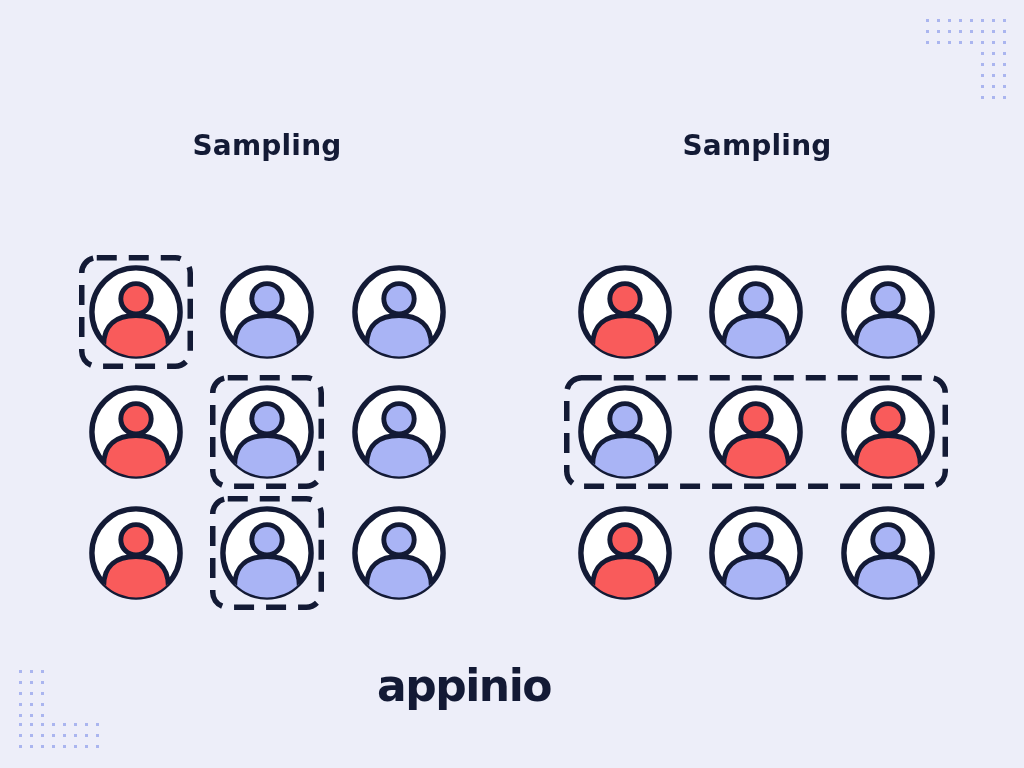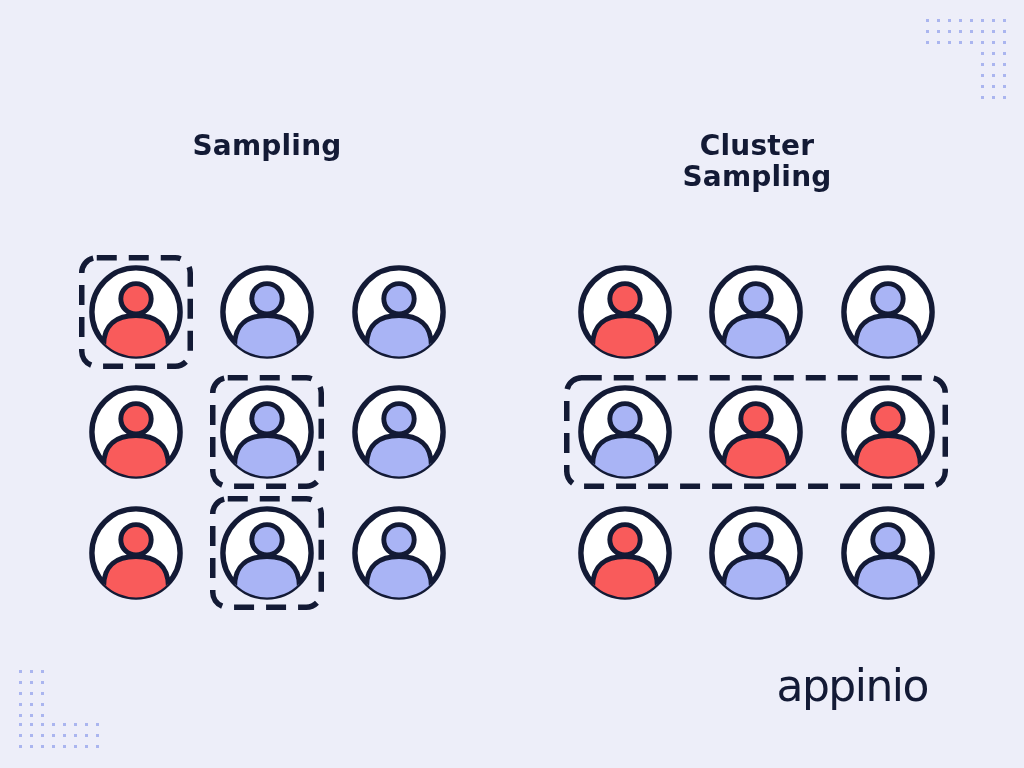--- a/index.html
+++ b/index.html
@@ -125,7 +125,6 @@
   <div>Sampling</div>
 </div>
 <div class="panel-title right">
-  <div>Cluster</div>
   <div>Sampling</div>
 </div>
 

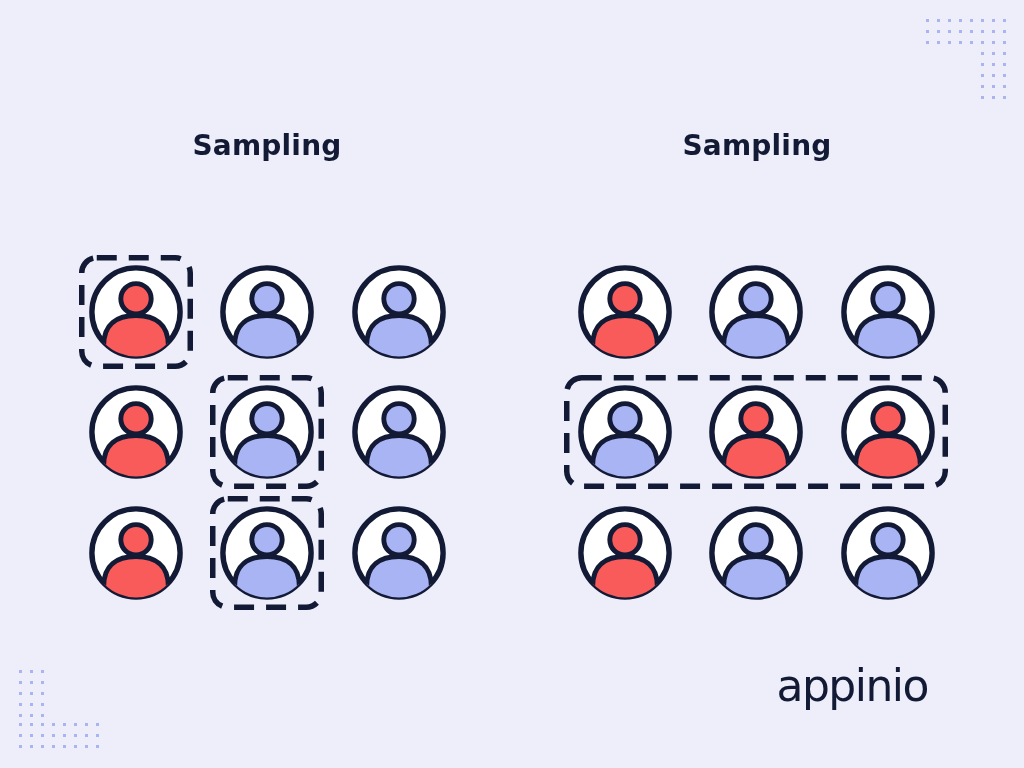--- a/index.html
+++ b/index.html
@@ -87,9 +87,9 @@
     top: 660px;
     left: 0;
     width: 928px;
-    text-align: right;
+    text-align: center;
     font-size: 44px;
-    font-weight: normal;
+    font-weight: bold;
     letter-spacing: -1.5px;
     color: var(--outline);
   }

